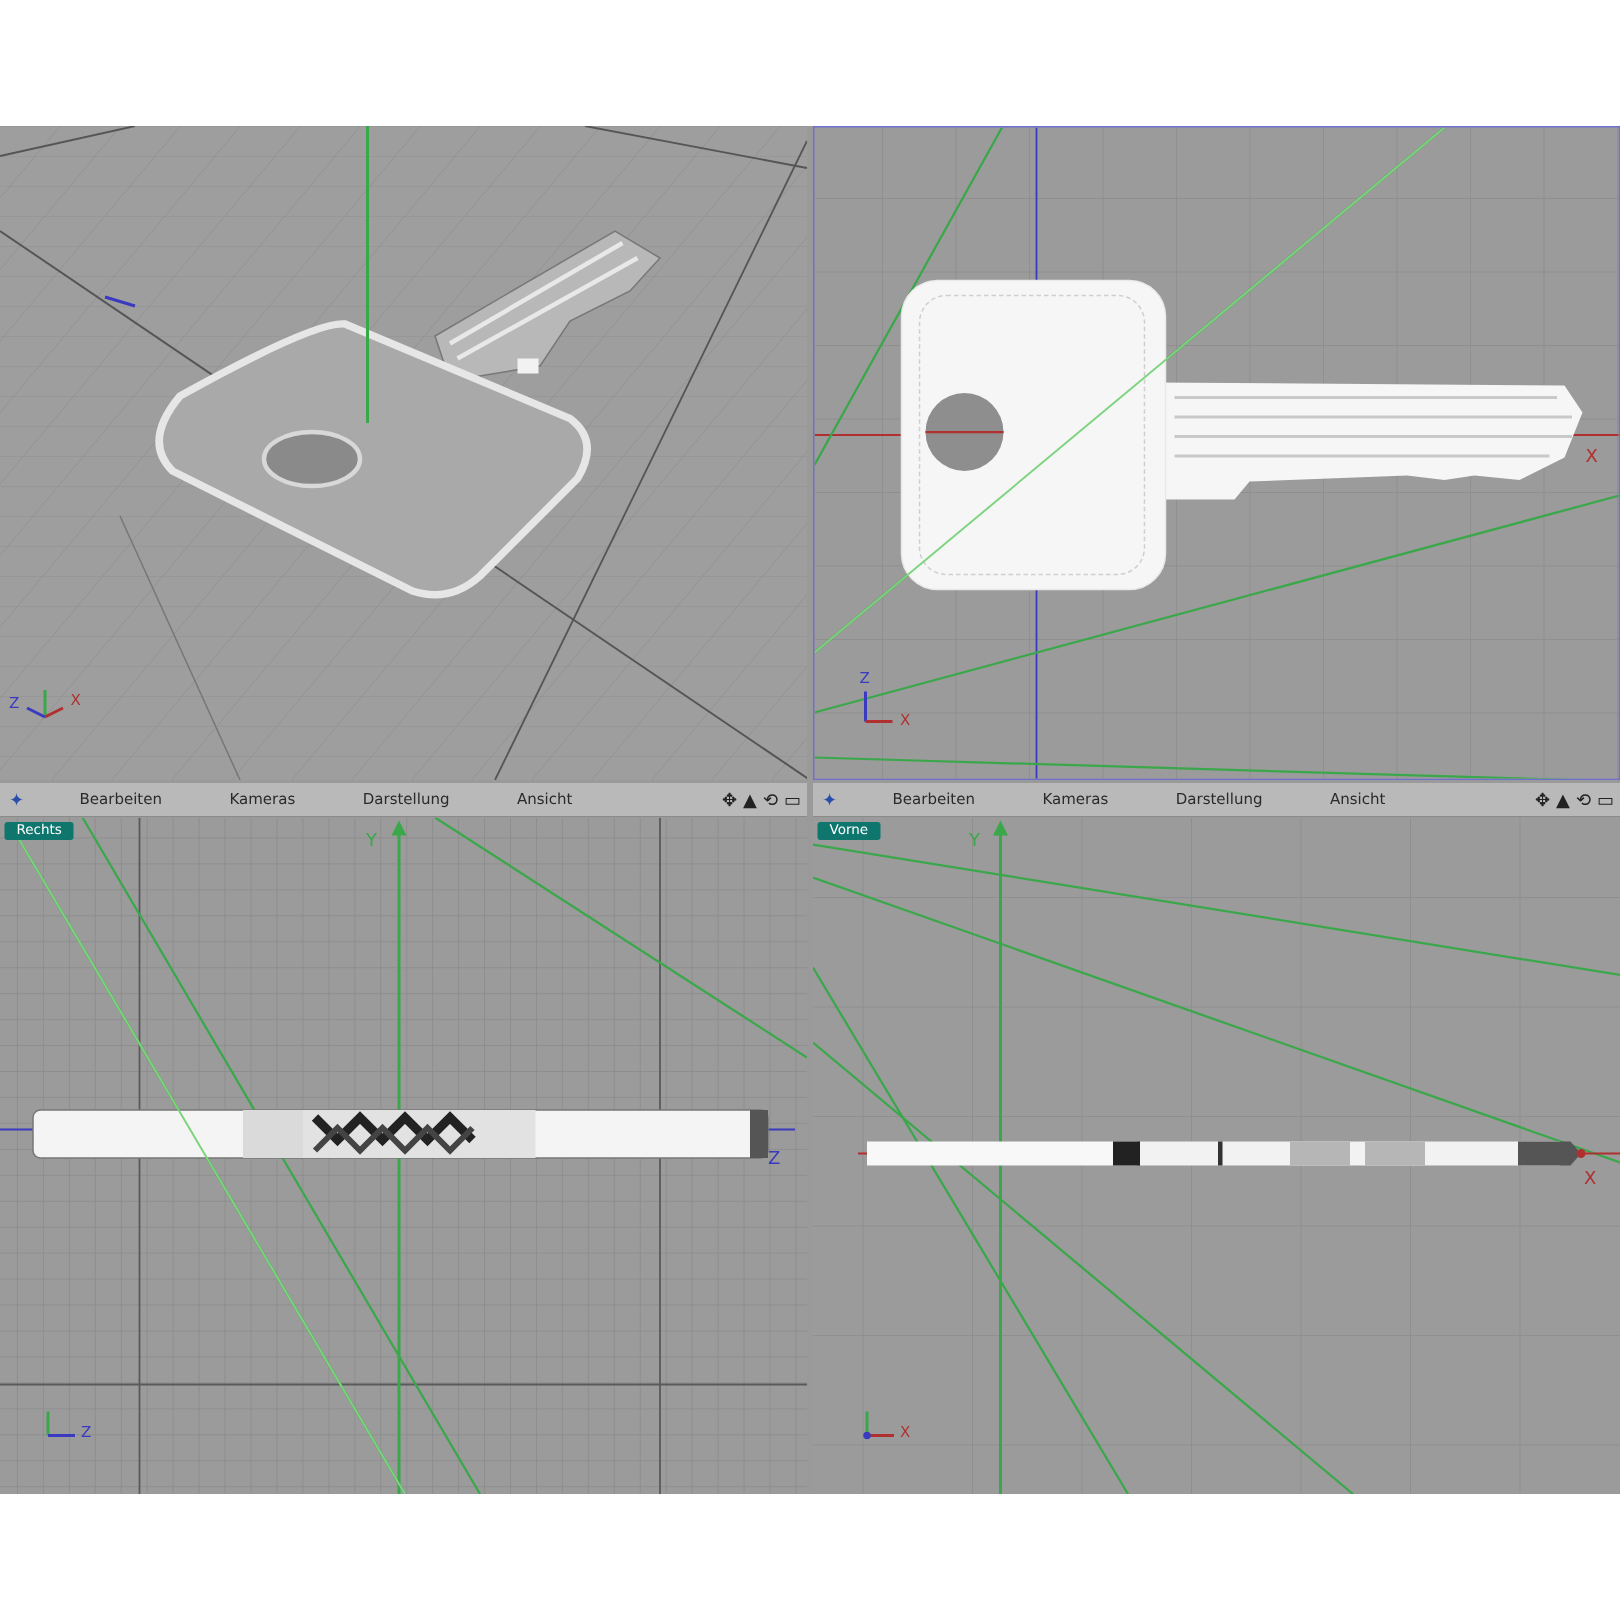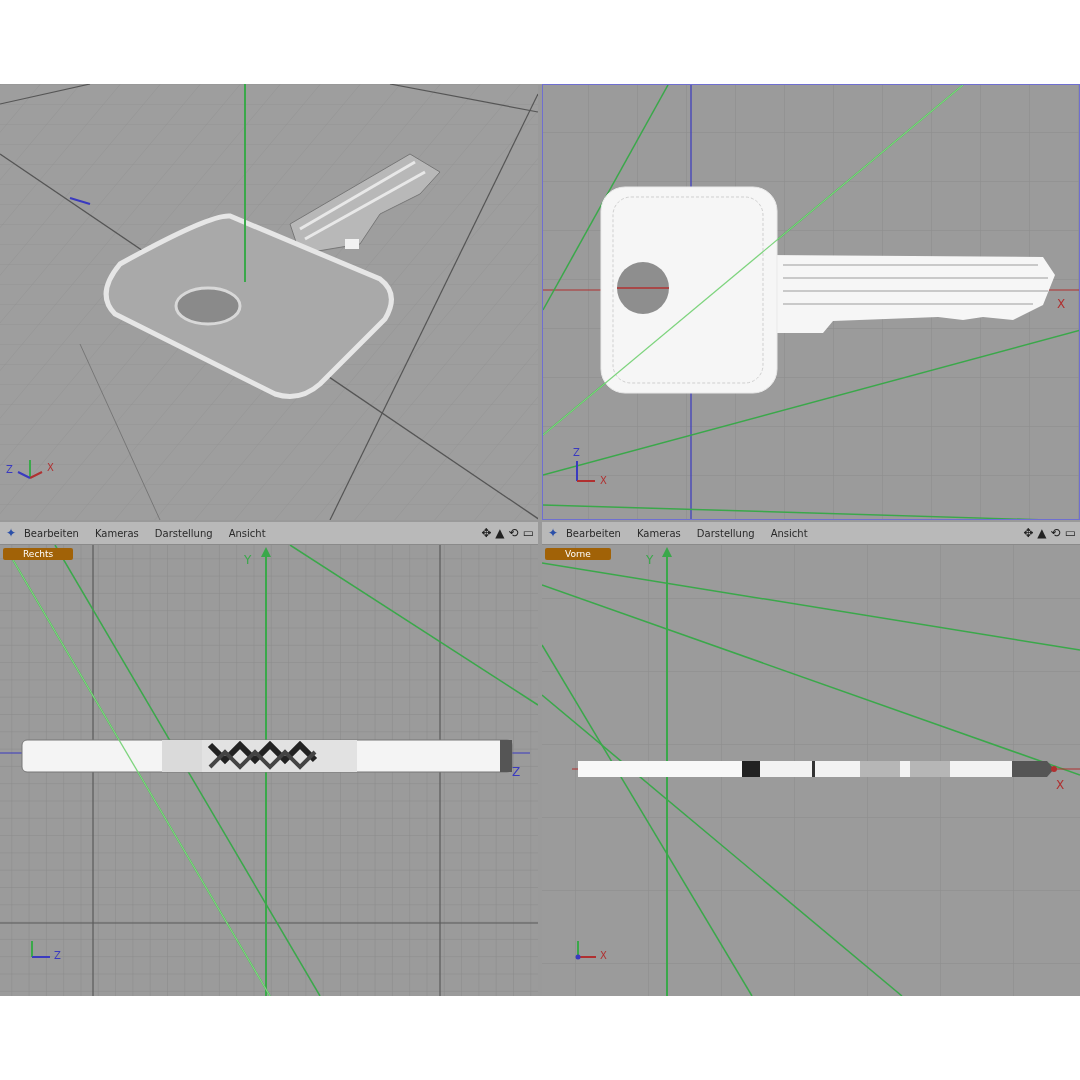--- a/index.html
+++ b/index.html
@@ -15,7 +15,7 @@
     .mb-l{left:0;top:438px;width:538px;}
     .mb-r{left:542px;top:438px;width:538px;}
     .menubar .logo{width:14px;height:14px;margin:0 6px 0 4px;display:flex;align-items:center;justify-content:center;color:#2a4fa8;font-size:12px;}
-    .menubar .mi{margin-right:16px;cursor:pointer;}
+    .menubar .mi{margin-right:16px;cursor:pointer;margin-left:29px;}
     .menubar .icons{margin-left:auto;display:flex;gap:4px;margin-right:4px;font-size:12px;color:#222;}
     .vlabel{position:absolute;left:3px;top:3px;background:#a16207;color:#fff;font-size:9px;padding:1px 20px;border-radius:2px;}
     .axis-lbl{position:absolute;font-size:12px;}

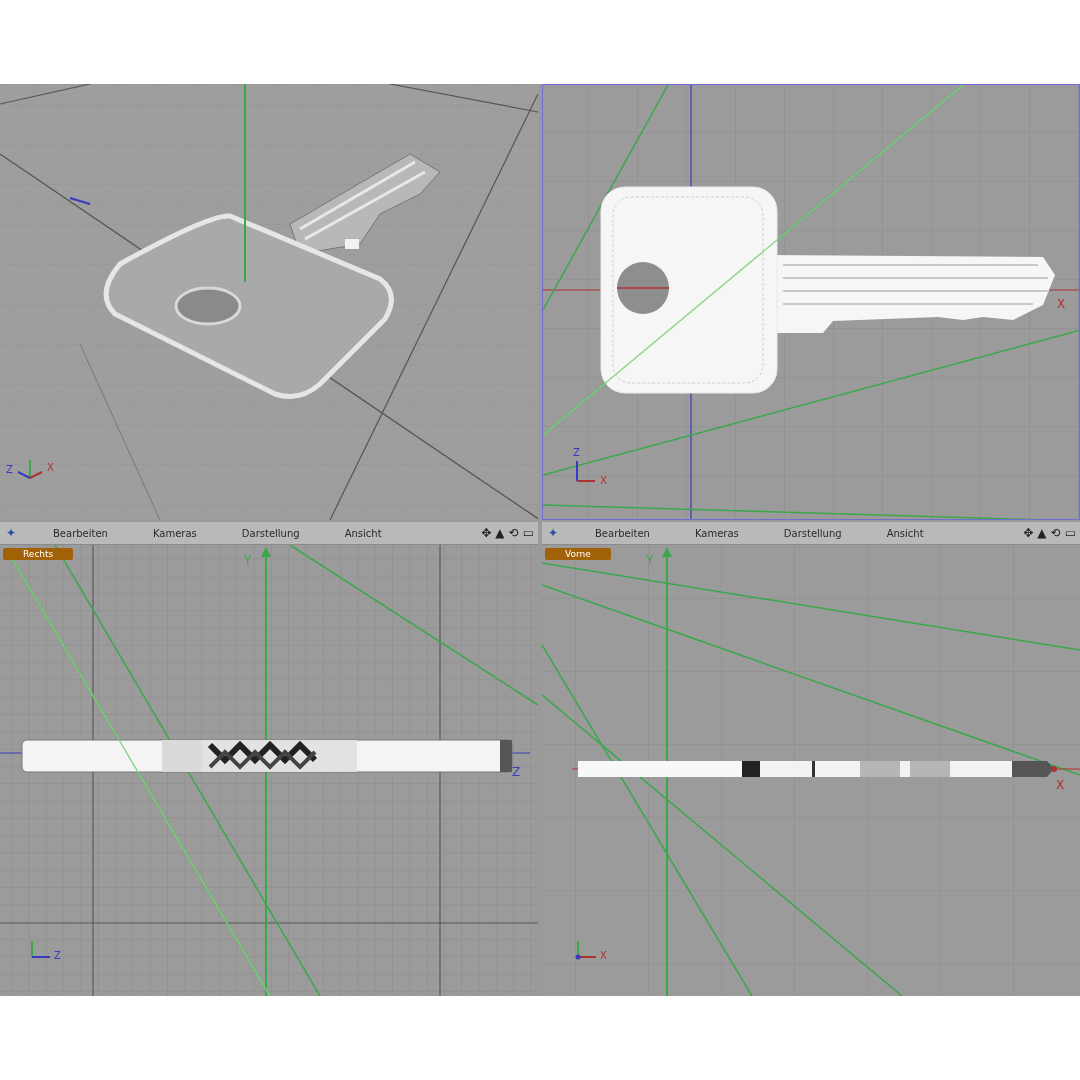--- a/index.html
+++ b/index.html
@@ -17,7 +17,7 @@
     .menubar .logo{width:14px;height:14px;margin:0 6px 0 4px;display:flex;align-items:center;justify-content:center;color:#2a4fa8;font-size:12px;}
     .menubar .mi{margin-right:16px;cursor:pointer;margin-left:29px;}
     .menubar .icons{margin-left:auto;display:flex;gap:4px;margin-right:4px;font-size:12px;color:#222;}
-    .vlabel{position:absolute;left:3px;top:3px;background:#a16207;color:#fff;font-size:9px;padding:1px 20px;border-radius:2px;}
+    .vlabel{position:absolute;left:3px;top:3px;background:#0f766e;color:#fff;font-size:9px;padding:1px 8px;border-radius:2px;}
     .axis-lbl{position:absolute;font-size:12px;}
   </style>
 </head>

